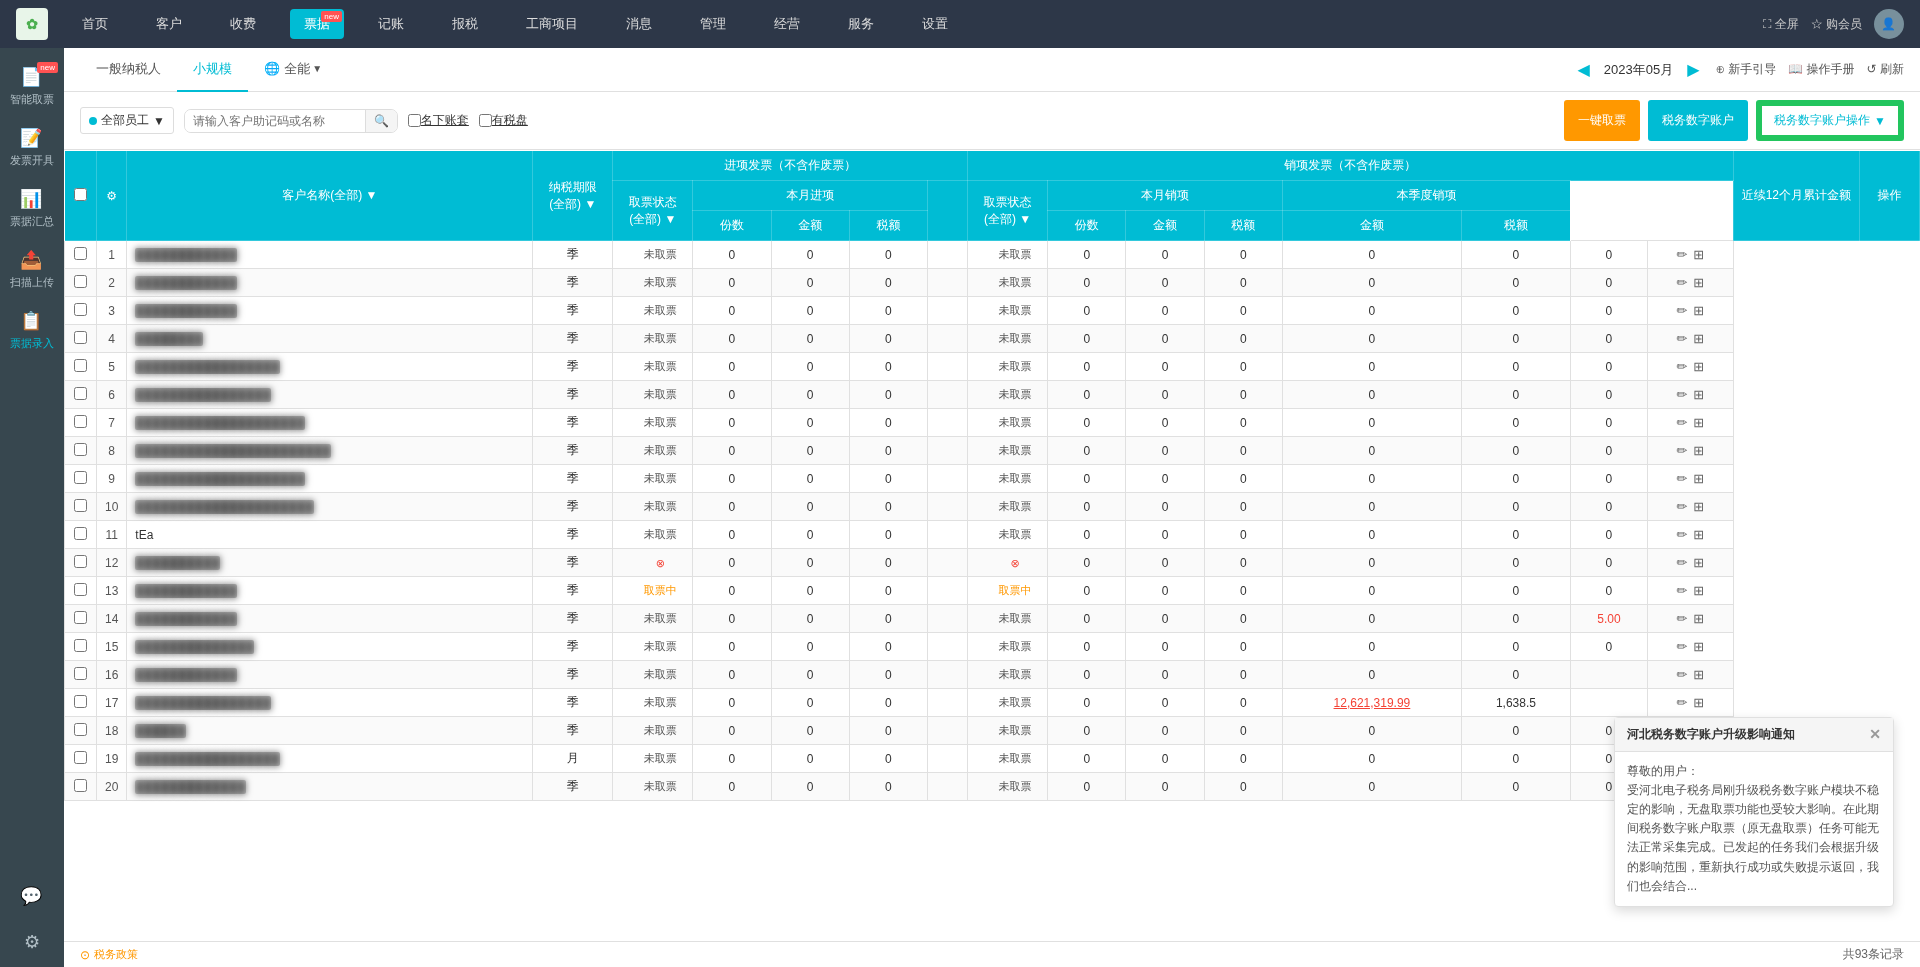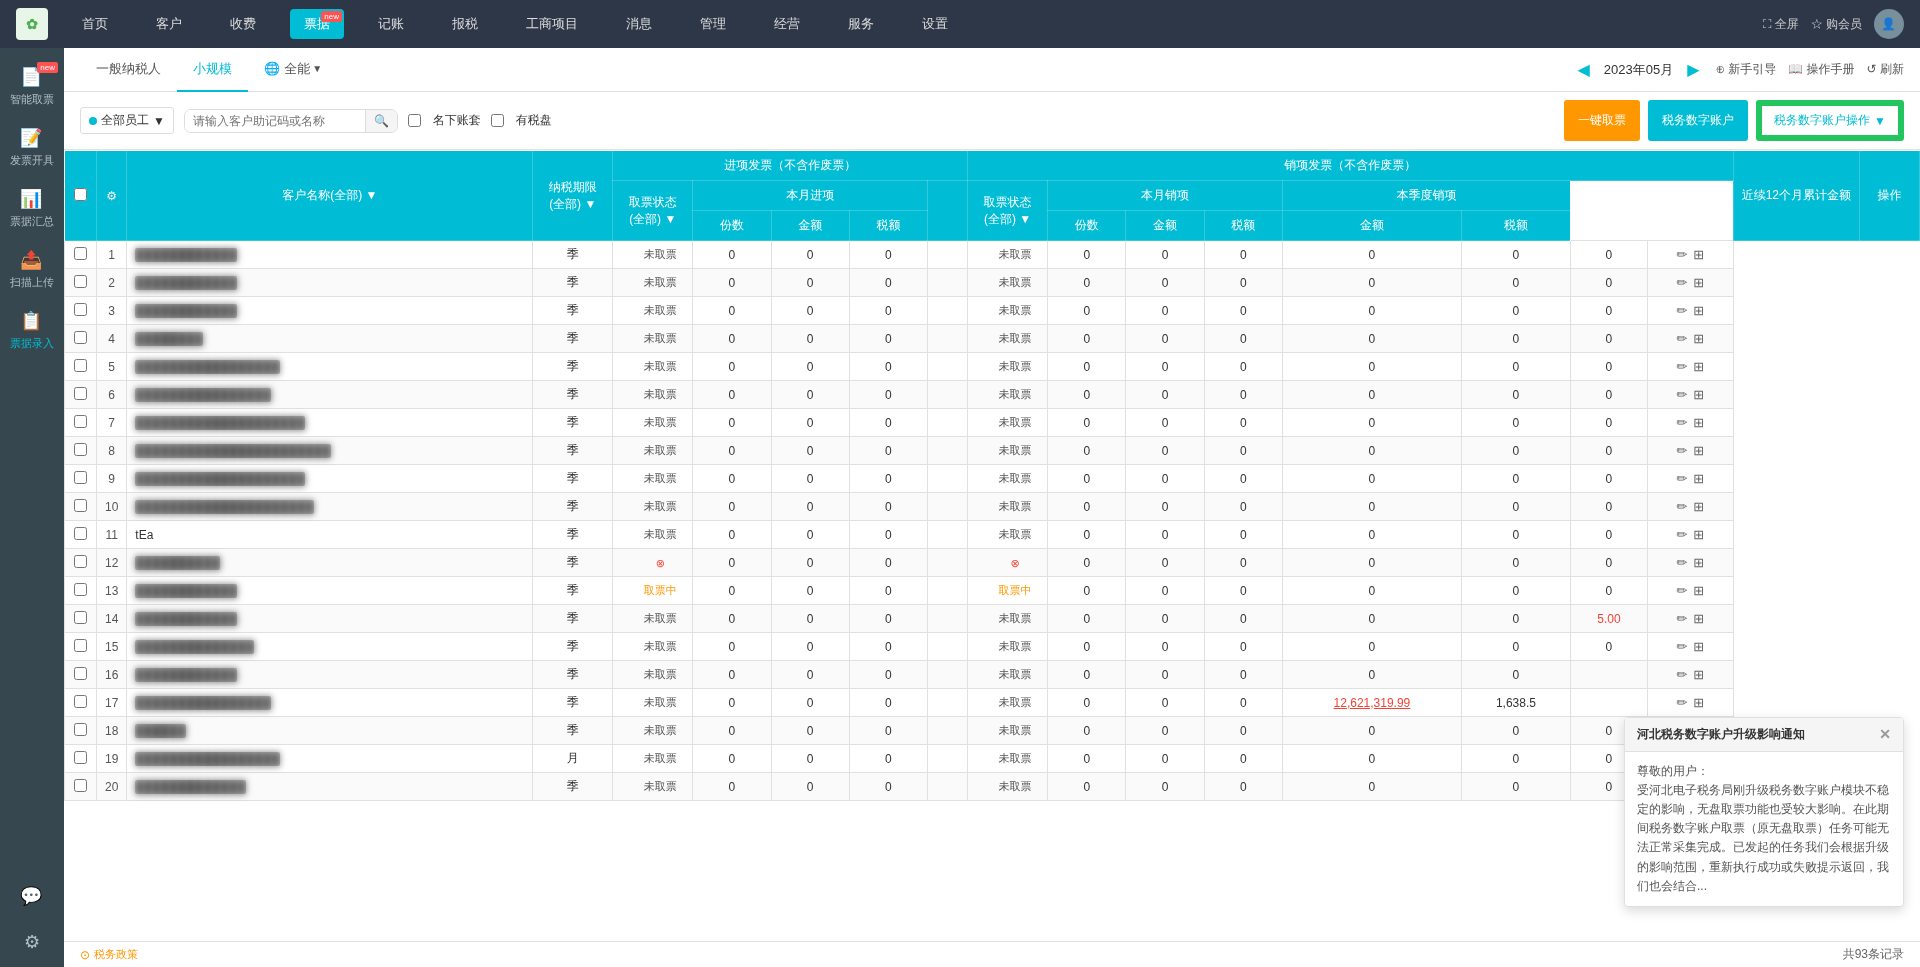--- a/index.html
+++ b/index.html
@@ -182,7 +182,7 @@
       cursor: pointer;
       color: #666;
     }
-    .checkbox-label { display: flex; align-items: center; gap: 12px; font-size: 12px; cursor: pointer; }
+    .checkbox-label { display: flex; align-items: center; gap: 0; font-size: 12px; cursor: pointer; text-decoration: underline; }
     .checkbox-label input { margin: 0; }
     .toolbar-right { margin-left: auto; display: flex; gap: 8px; }
     .btn-orange {

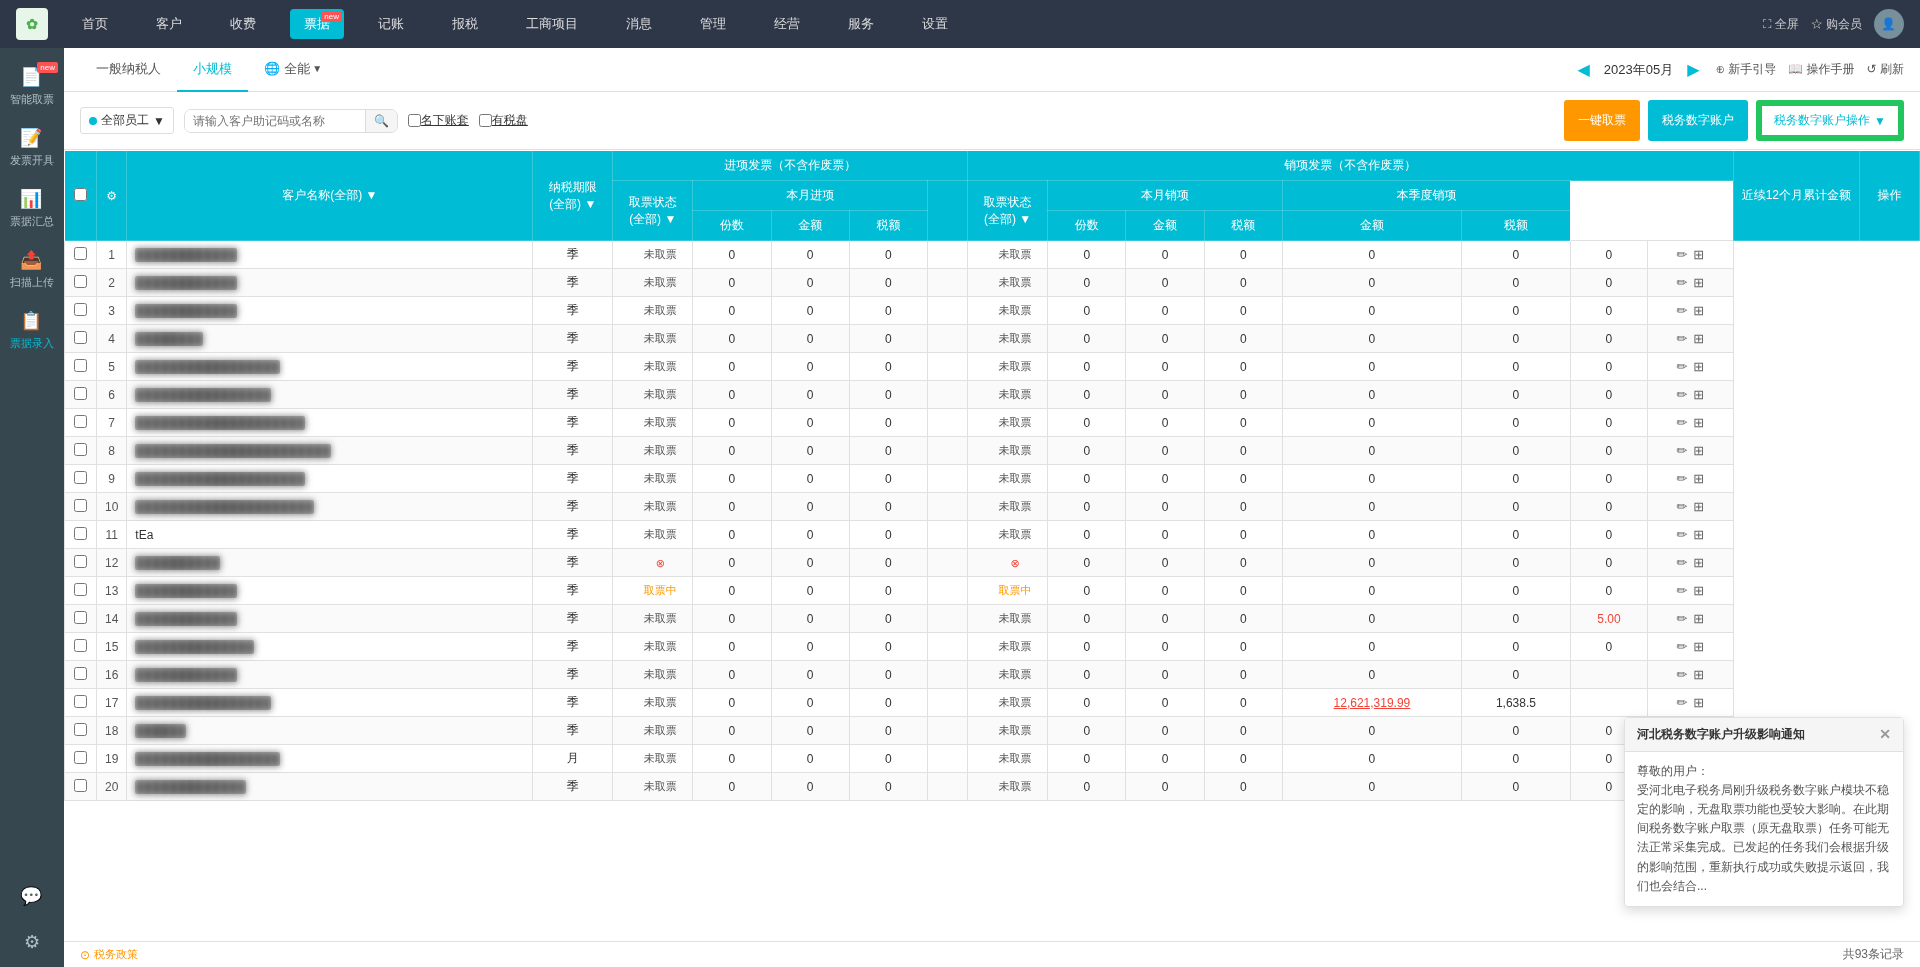--- a/index.html
+++ b/index.html
@@ -264,7 +264,7 @@
     
     .notification-popup {
       position: fixed;
-      right: 16px;
+      right: 26px;
       bottom: 60px;
       width: 280px;
       background: #fff;

